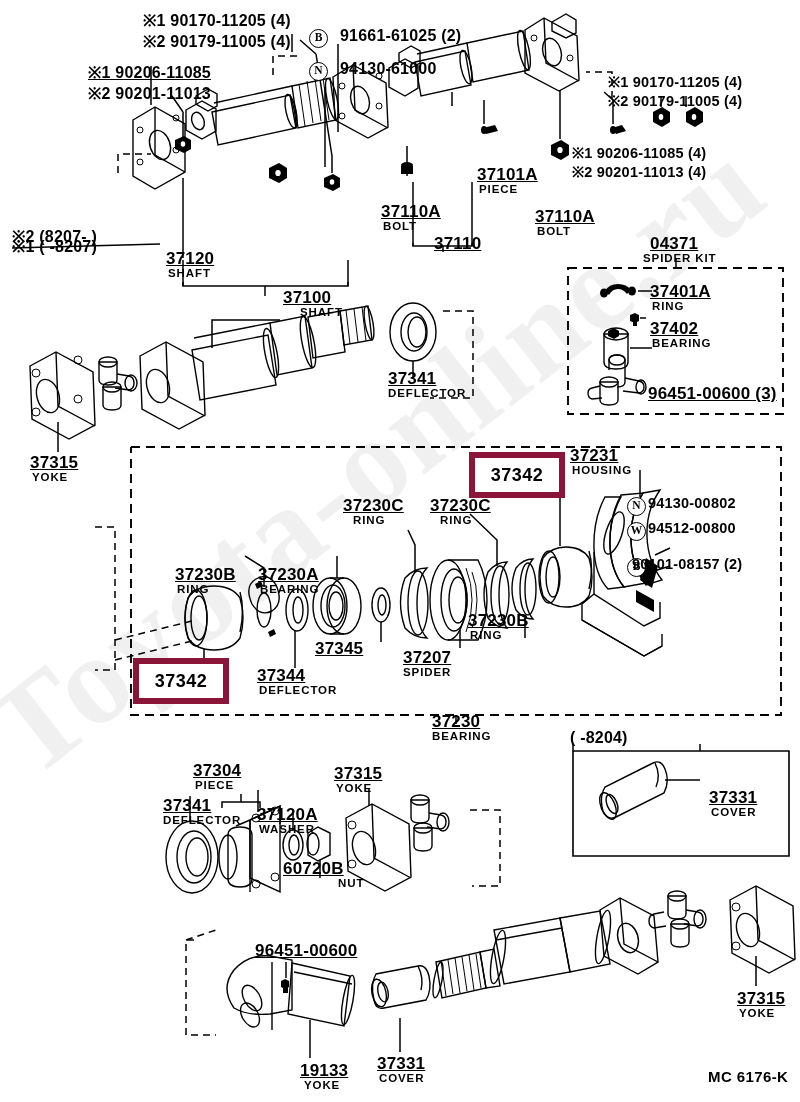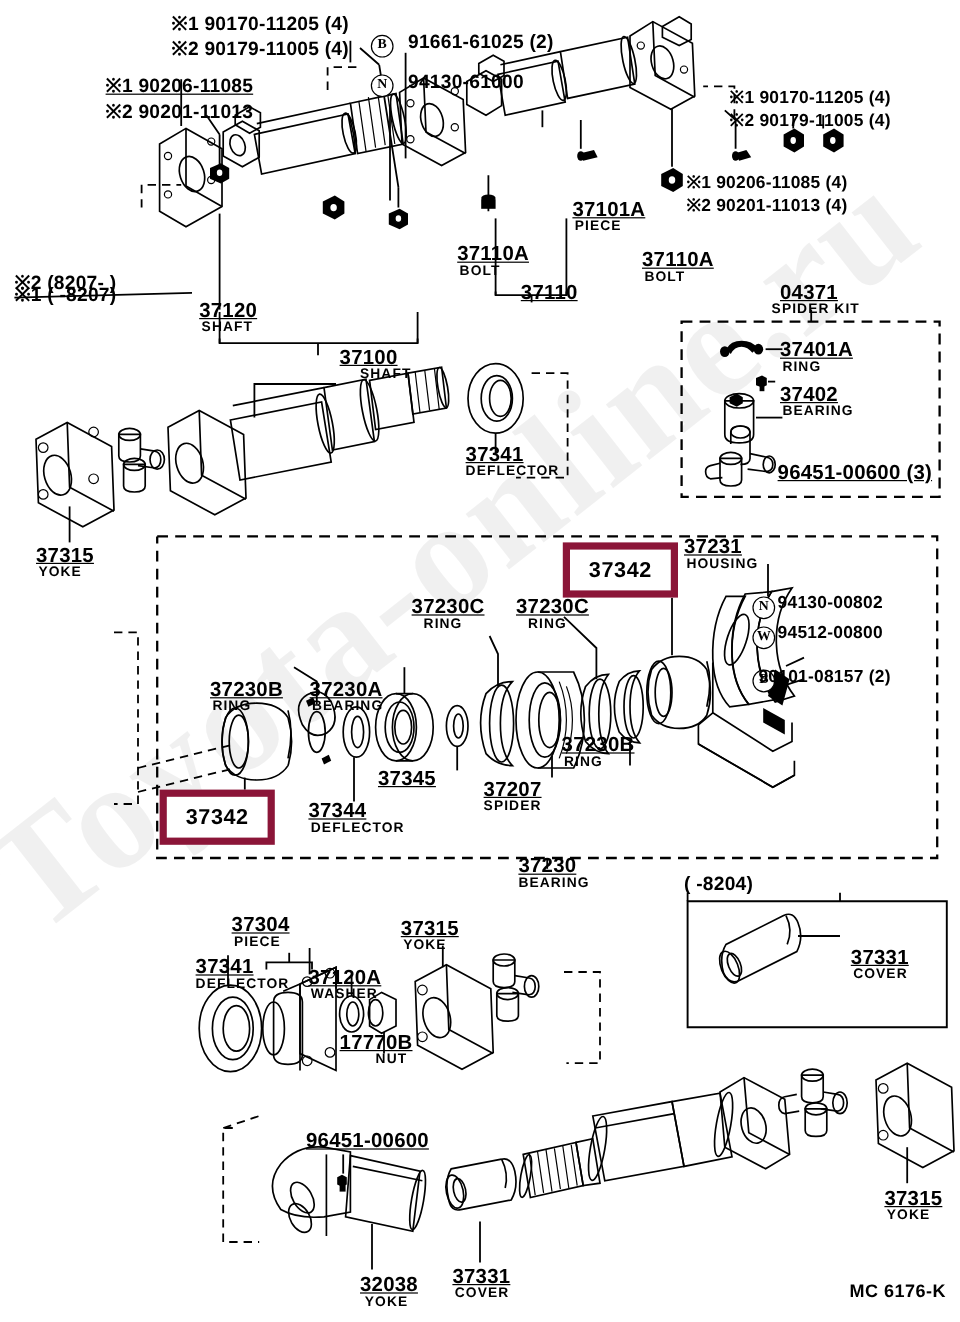--- a/index.html
+++ b/index.html
@@ -554,7 +554,7 @@
     <div class="lab pn" style="left:257px;top:806px;">37120A</div>
     <div class="lab sub" style="left:259px;top:823px;">WASHER</div>
 
-    <div class="lab pn" style="left:283px;top:860px;">17770B</div>
+    <div class="lab pn" style="left:283px;top:860px;">60720B</div>
     <div class="lab sub" style="left:277px;top:877px;padding-left:36px;">NUT</div>
 
     <div class="lab pn" style="left:334px;top:765px;">37315</div>

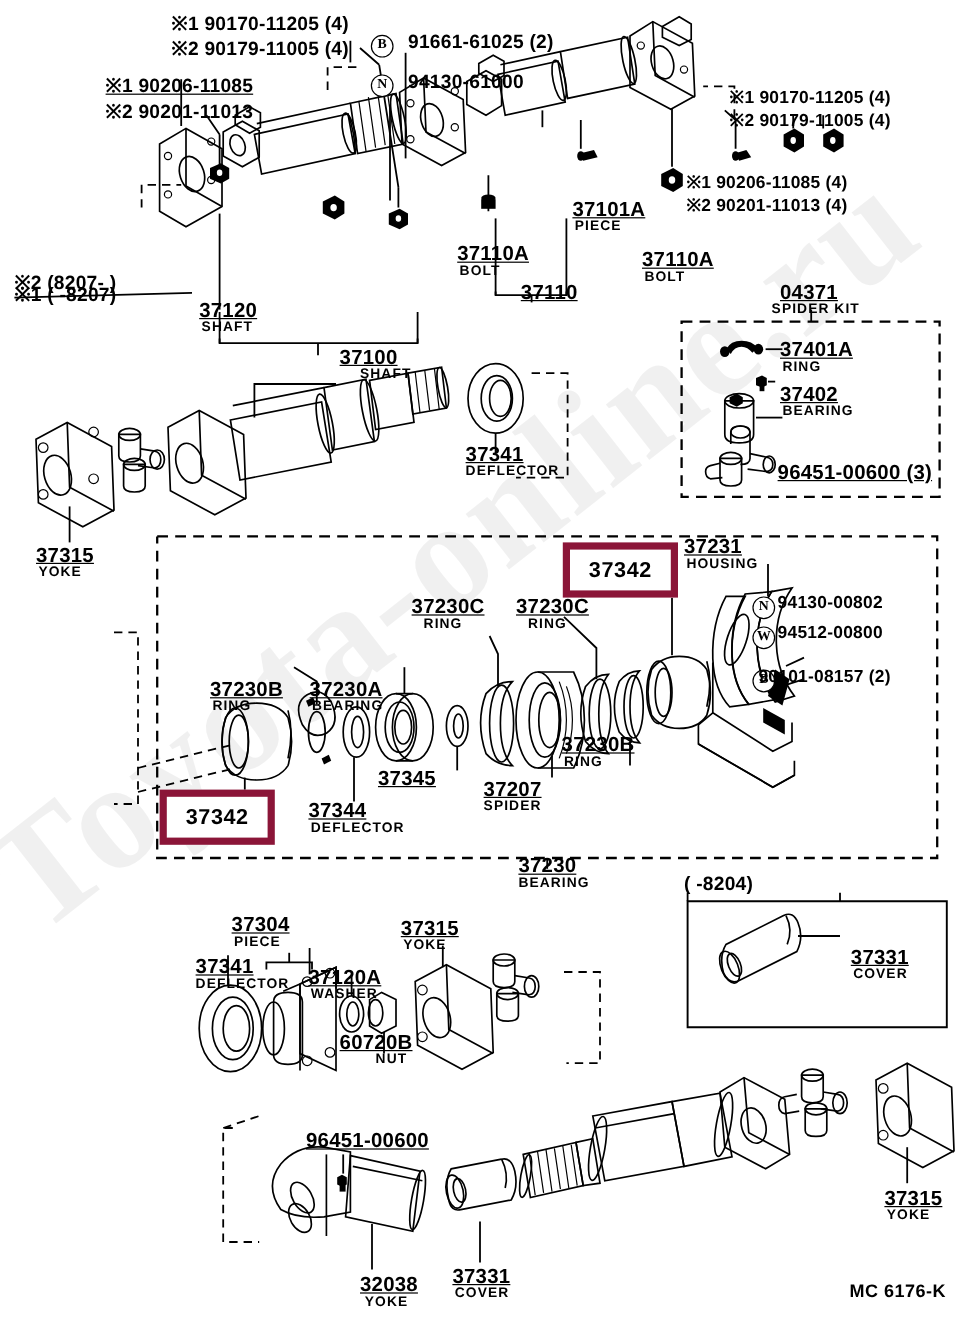--- a/index.html
+++ b/index.html
@@ -555,7 +555,7 @@
     <div class="lab sub" style="left:259px;top:823px;">WASHER</div>
 
     <div class="lab pn" style="left:283px;top:860px;">60720B</div>
-    <div class="lab sub" style="left:277px;top:877px;padding-left:36px;">NUT</div>
+    <div class="lab sub" style="left:302px;top:877px;padding-left:36px;">NUT</div>
 
     <div class="lab pn" style="left:334px;top:765px;">37315</div>
     <div class="lab sub" style="left:336px;top:782px;">YOKE</div>

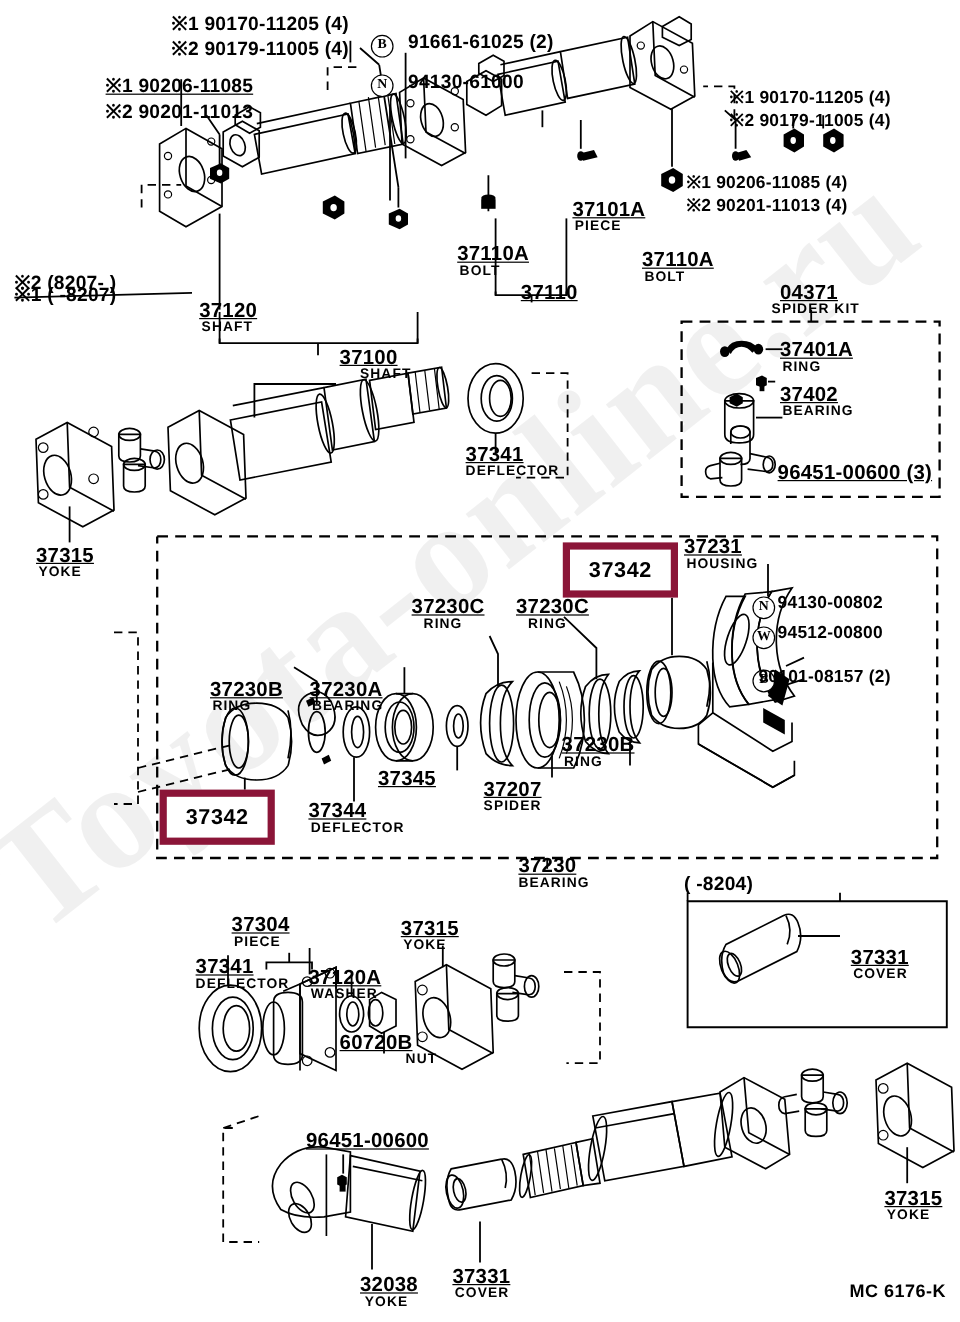--- a/index.html
+++ b/index.html
@@ -566,7 +566,7 @@
 
     <div class="lab pn" style="left:255px;top:942px;">96451-00600</div>
 
-    <div class="lab pn" style="left:300px;top:1062px;">32038</div>
+    <div class="lab pn" style="left:300px;top:1062px;">19133</div>
     <div class="lab sub" style="left:304px;top:1079px;">YOKE</div>
 
     <div class="lab pn" style="left:377px;top:1055px;">37331</div>

